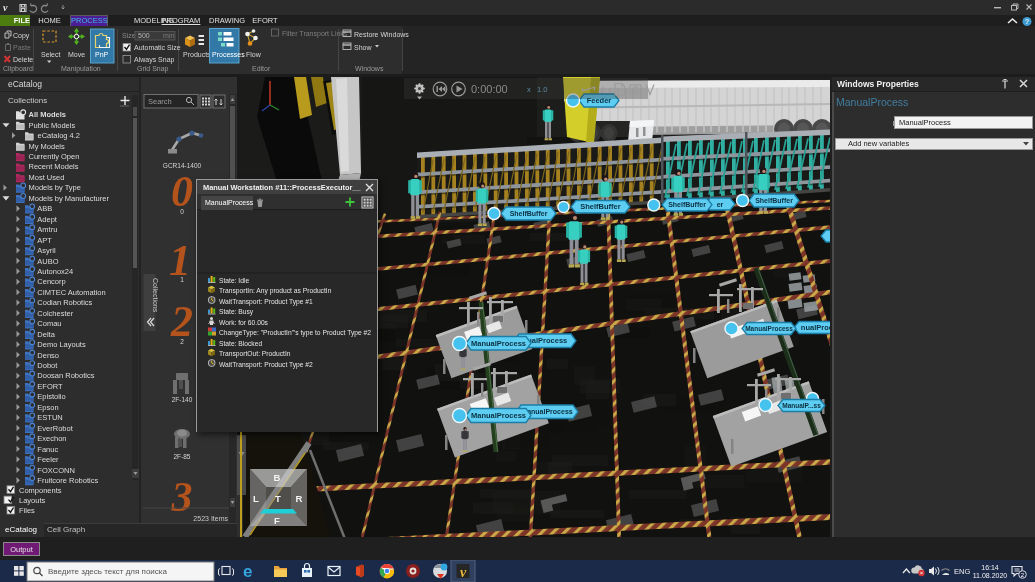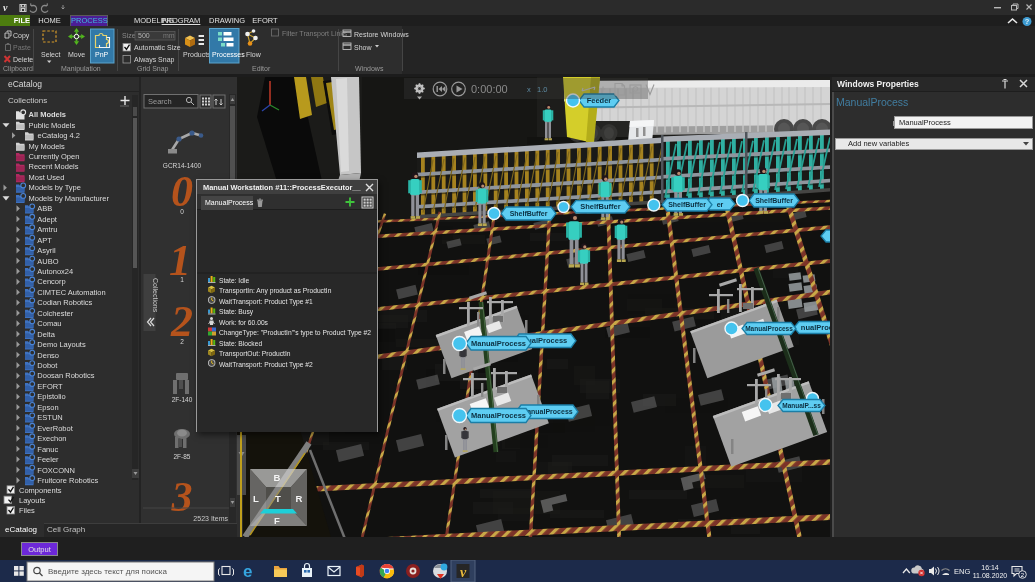--- a/index.html
+++ b/index.html
@@ -1147,7 +1147,7 @@
 <div class="abs" style="left:47px;top:523px;width:50px;height:14px;color:#c2c2c2;font:8px 'Liberation Sans';line-height:13px;">Cell Graph</div>
 
 <div class="abs" style="left:0;top:537px;width:1035px;height:23px;background:#1f1f1f;"></div>
-<div class="abs" style="left:21px;top:542px;width:37px;height:14px;background:#6d28d9;border:1px solid #8a8a8a;color:#e0e0e0;font:7.5px 'Liberation Sans';text-align:center;line-height:13px;">Output</div>
+<div class="abs" style="left:3px;top:542px;width:37px;height:14px;background:#701a75;border:1px solid #8a8a8a;color:#e0e0e0;font:7.5px 'Liberation Sans';text-align:center;line-height:13px;">Output</div>
 
 <div class="abs" id="taskbar" style="left:0;top:560px;width:1035px;height:22px;background:#1c2a4a;"></div>
 <svg class="abs" style="left:0;top:560px;" width="1035" height="22" viewBox="0 0 1035 22" font-family="Liberation Sans">

